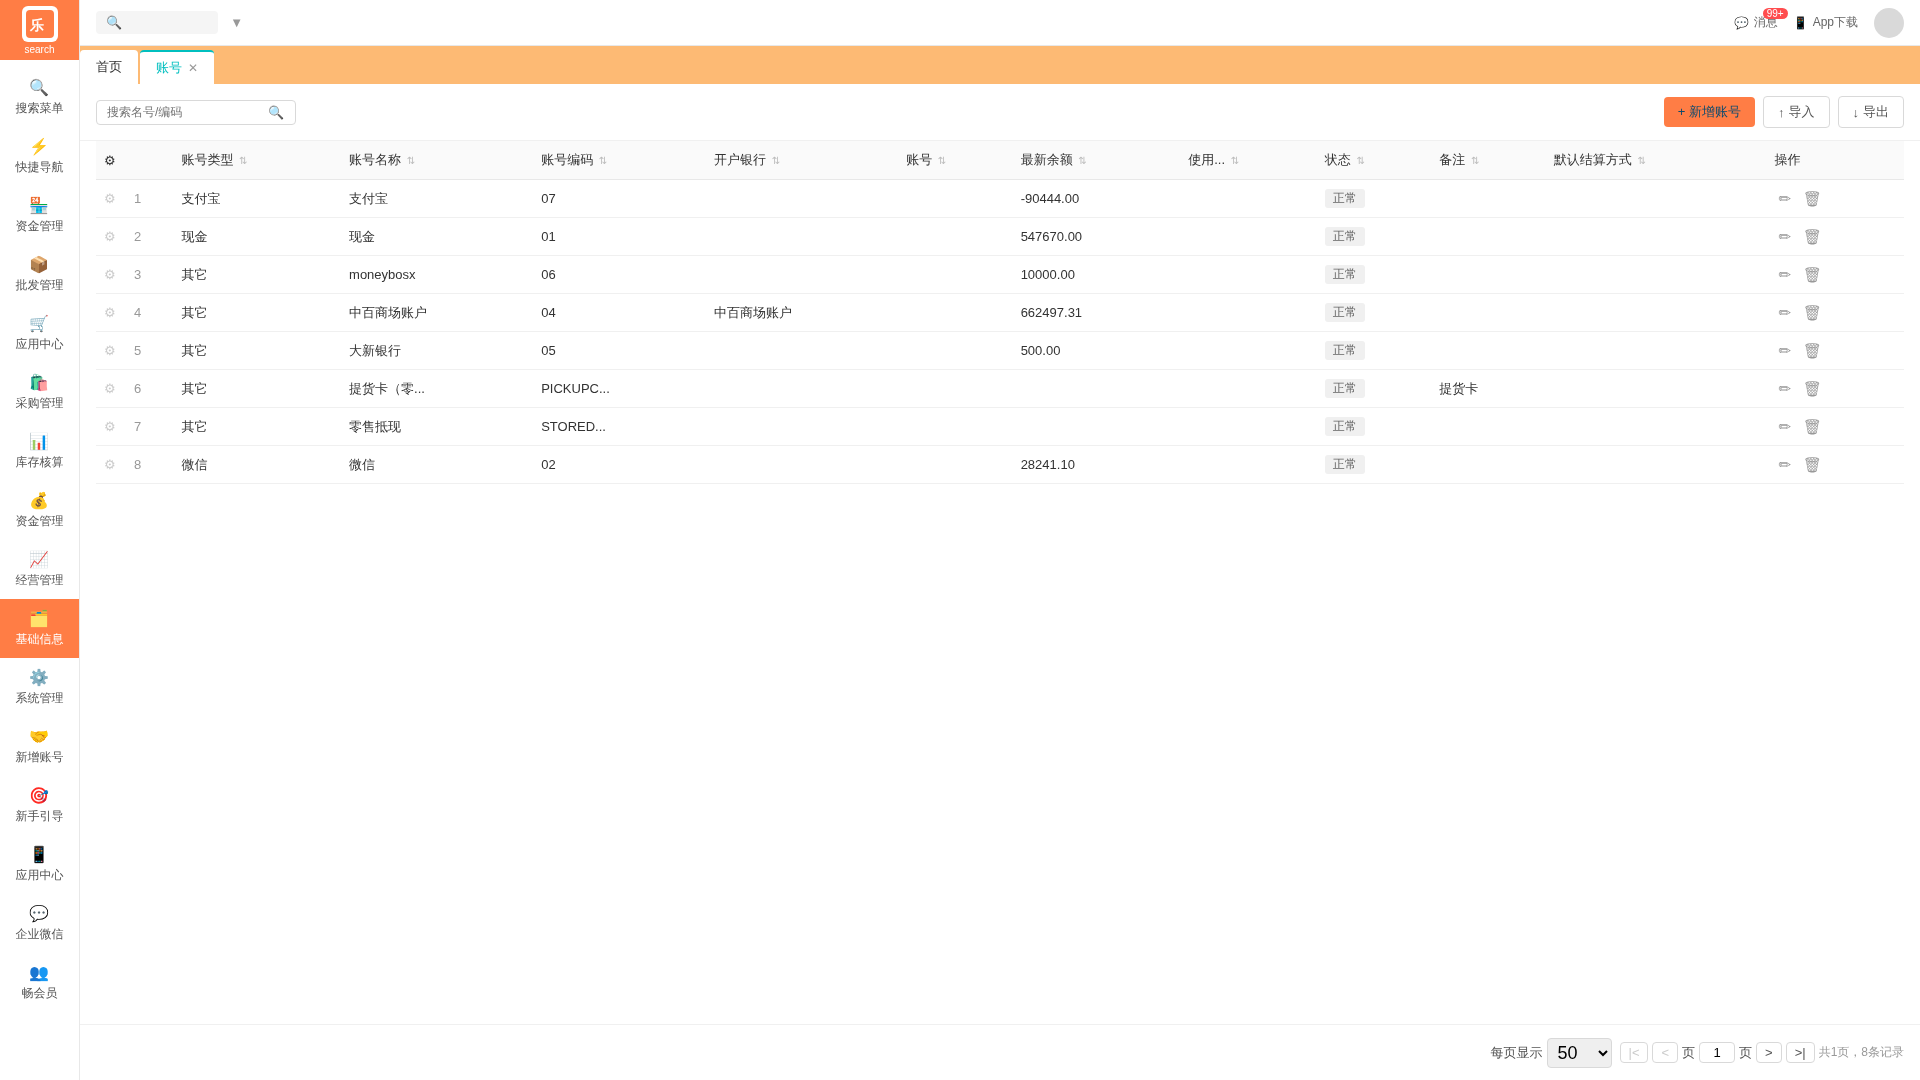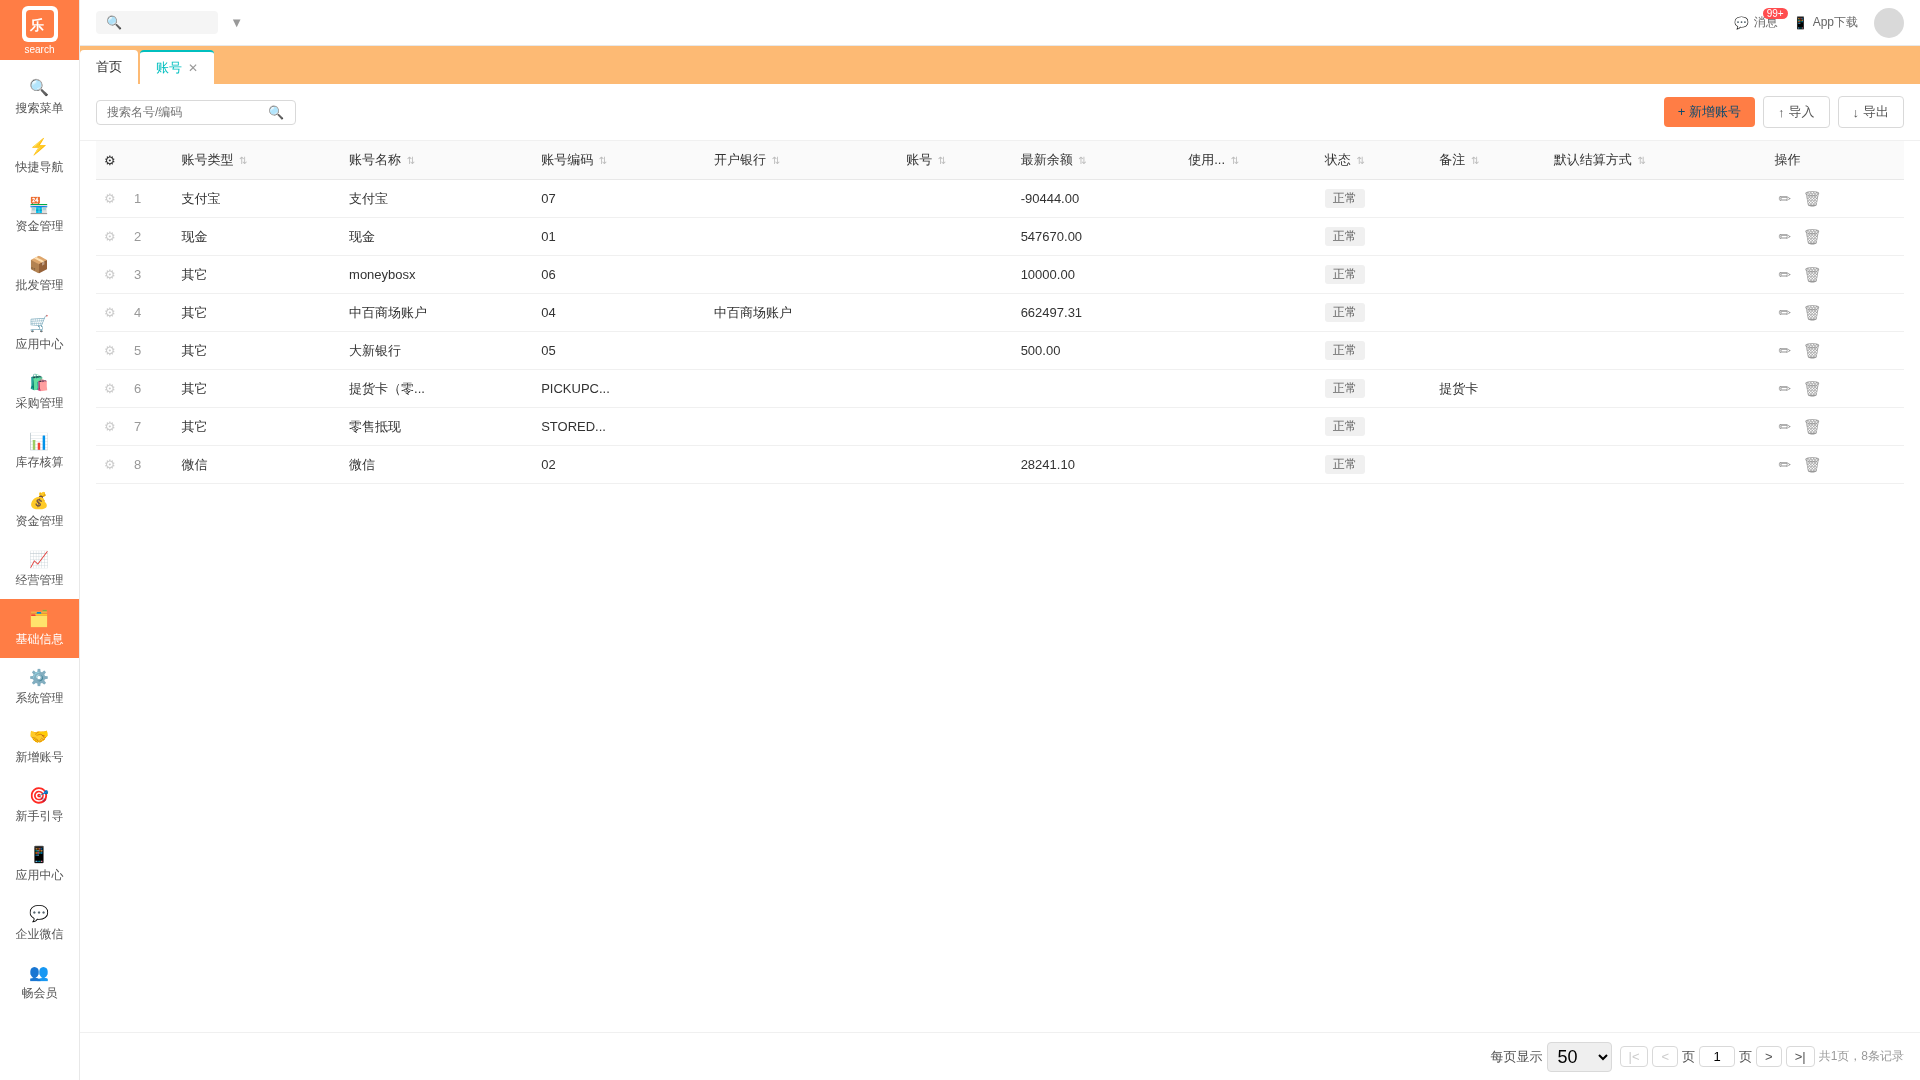--- a/index.html
+++ b/index.html
@@ -60,7 +60,7 @@
     .gear-col { width: 30px; }
 
     
-    .pagination { height: 48px; display: flex; align-items: center; justify-content: flex-end; padding: 0 16px; gap: 8px; border-top: 1px solid #f0f0f0; font-size: 13px; color: #555; flex-shrink: 0; }
+    .pagination { height: 56px; display: flex; align-items: center; justify-content: flex-end; padding: 0 16px; gap: 8px; border-top: 1px solid #f0f0f0; font-size: 13px; color: #555; flex-shrink: 0; }
     .page-size-select { display: flex; align-items: center; gap: 4px; }
     .page-size-select select { border: 1px solid #d9d9d9; border-radius: 4px; padding: 3px 6px; font-size: 18px; }
     .page-nav { display: flex; align-items: center; gap: 4px; }

